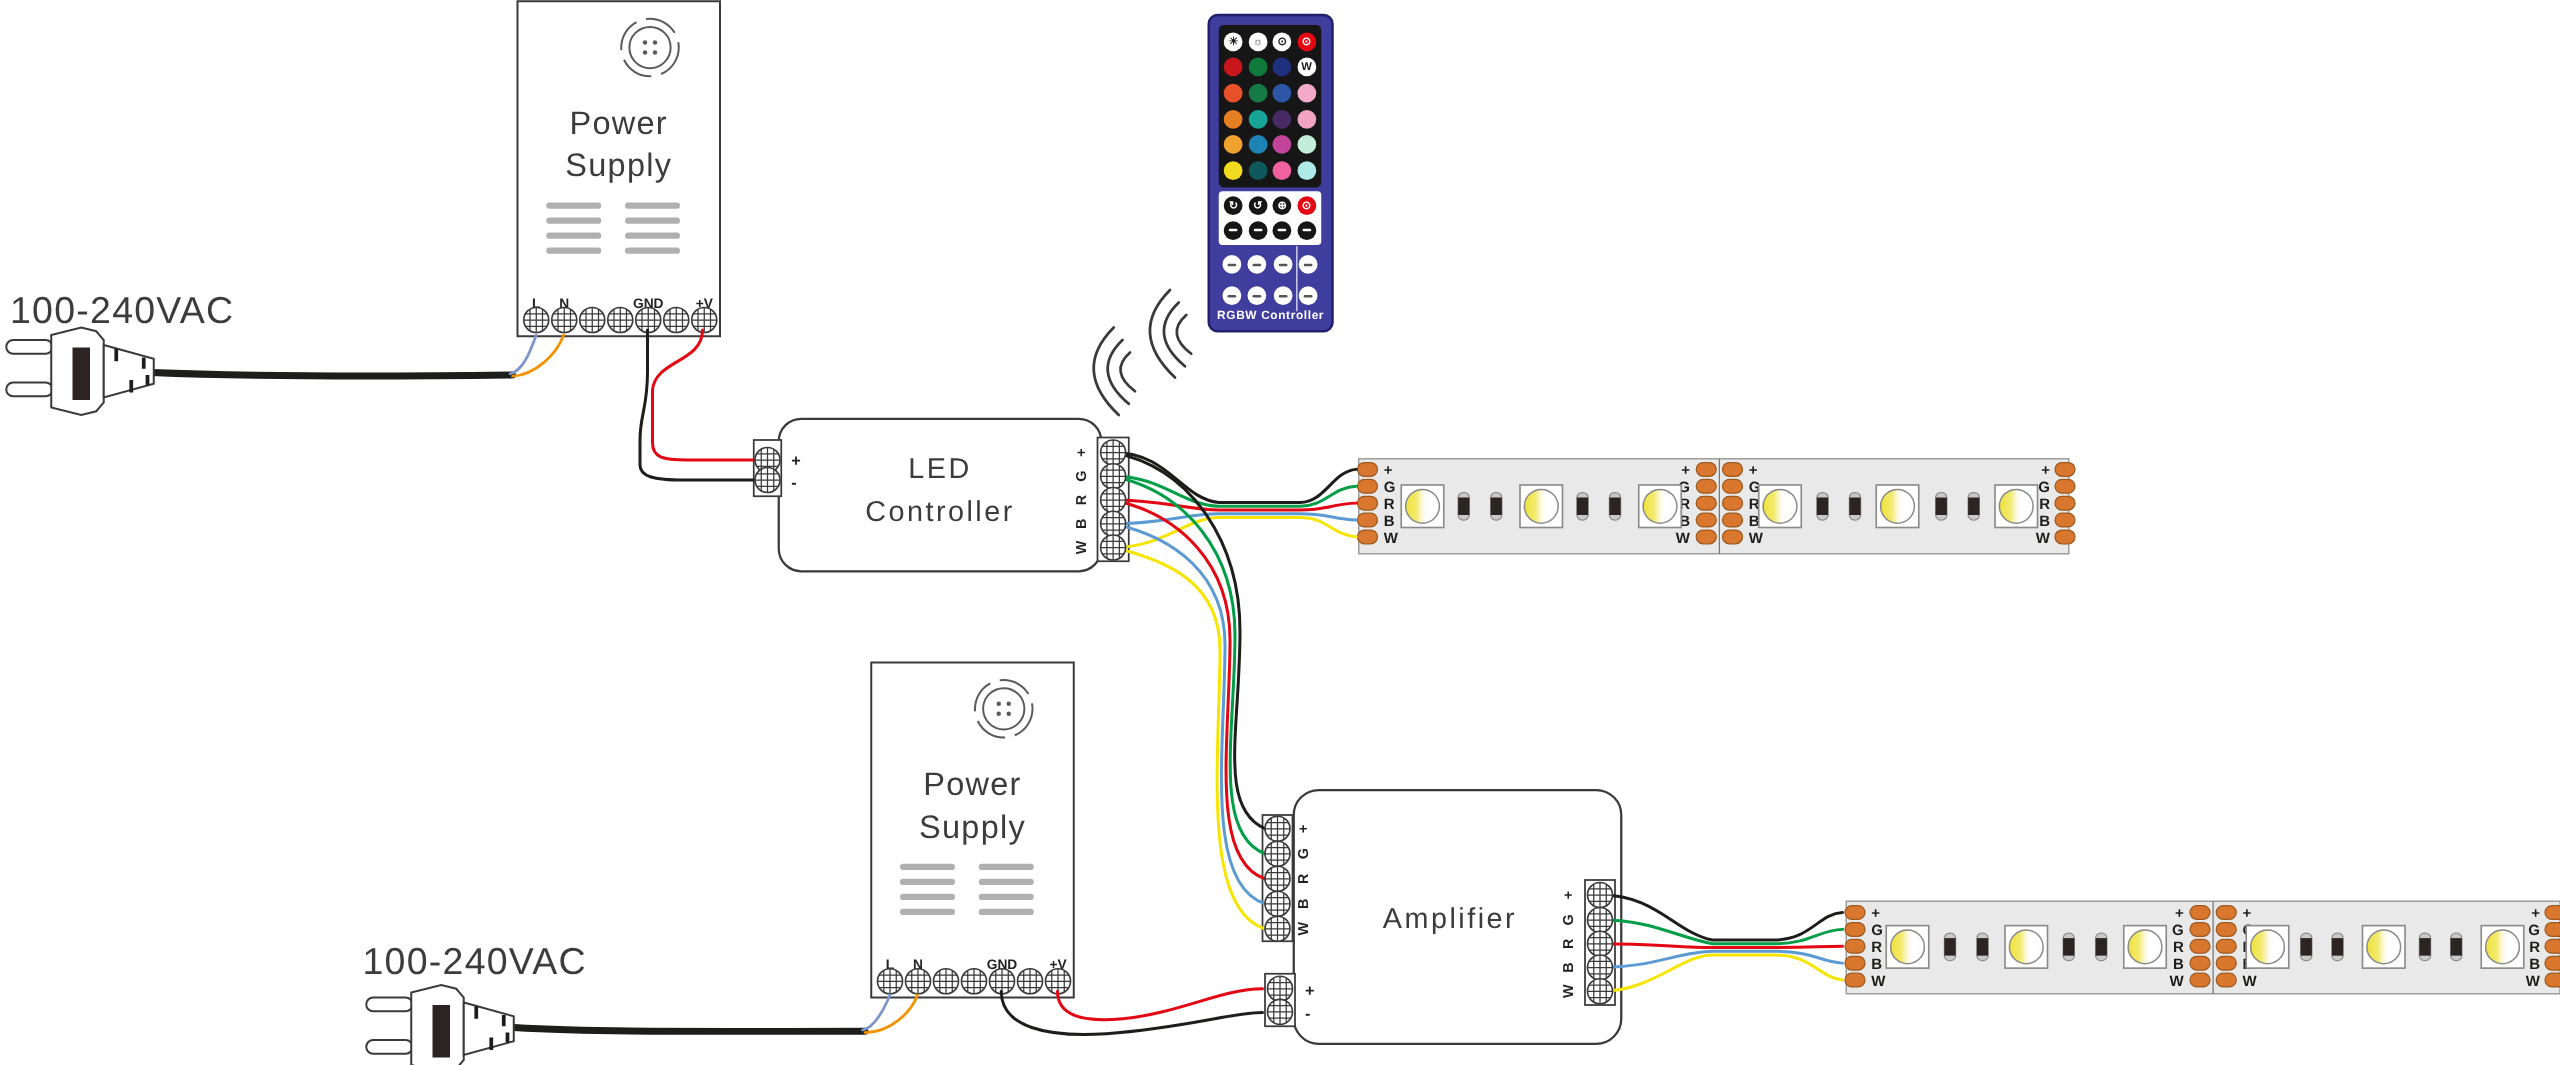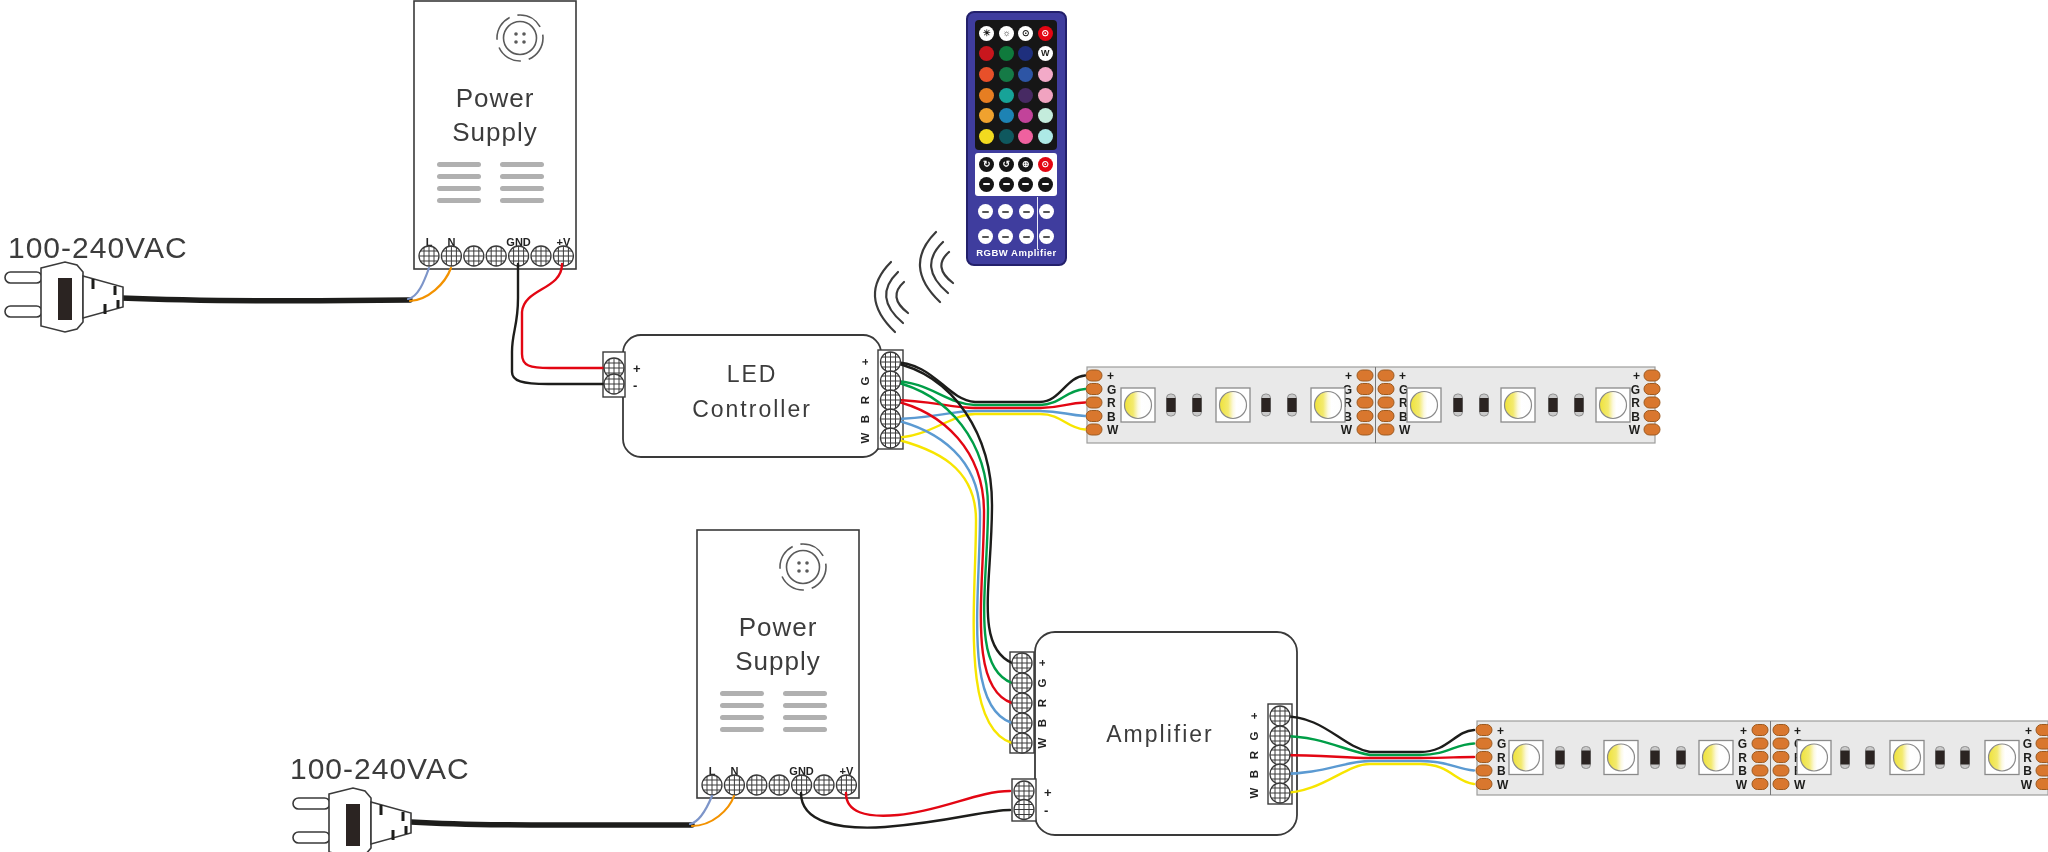--- a/index.html
+++ b/index.html
@@ -445,7 +445,7 @@
         </div>
       </div>
   <div class="remote-divider"></div>
-  <div class="remote-title">RGBW Amplifier</div>
+  <div class="remote-title">RGBW Controller</div>
 </div>
 </div>
 

